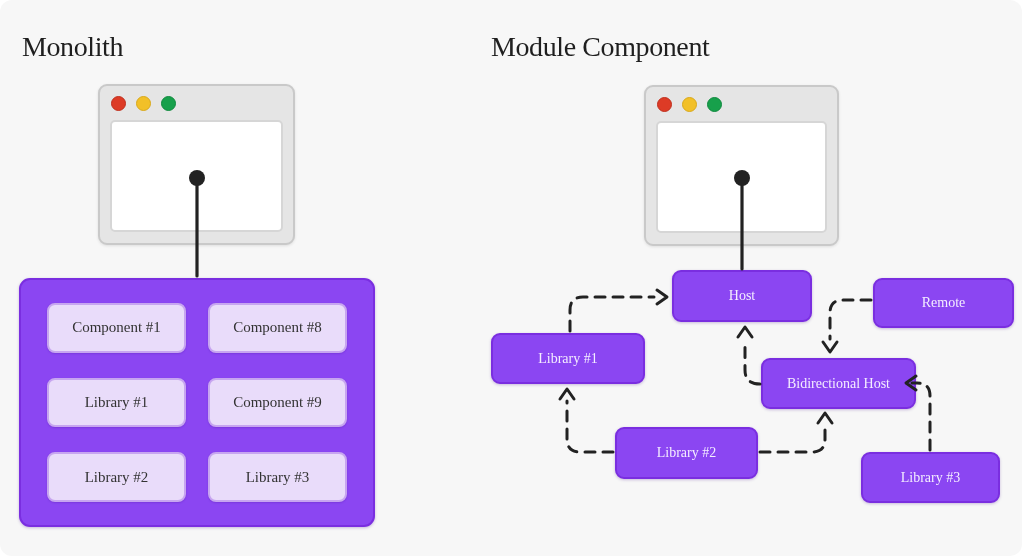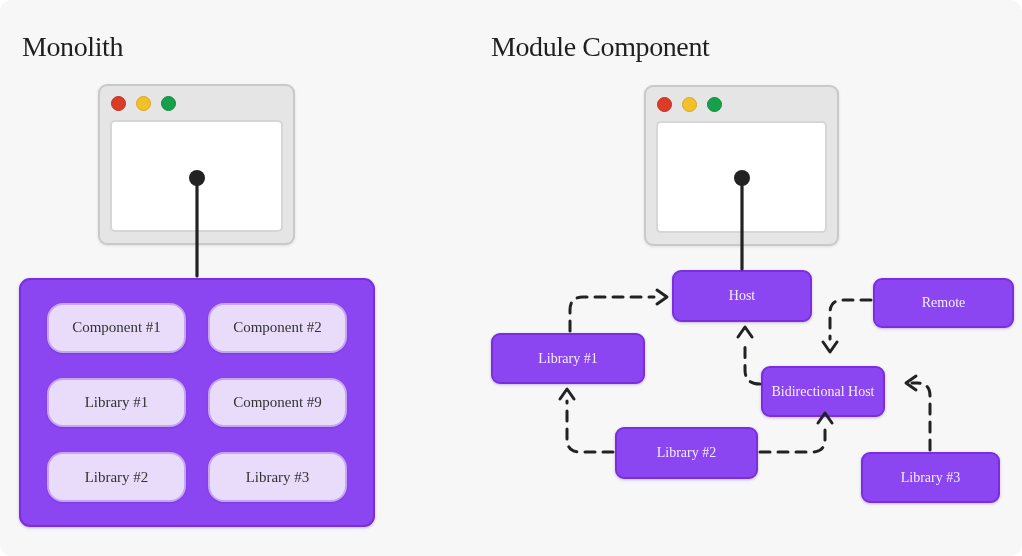--- a/index.html
+++ b/index.html
@@ -42,7 +42,7 @@
     box-shadow:0 1px 3px rgba(60,0,140,.25);
   }
   .cell{
-    background:var(--lavender);border:2px solid var(--lavender-border);border-radius:16px;
+    background:var(--lavender);border:2px solid var(--lavender-border);border-radius:8px;
     display:flex;align-items:center;justify-content:center;
     font-size:15px;font-weight:500;color:var(--cell-text);
     box-shadow:0 1px 2px rgba(60,0,140,.20);

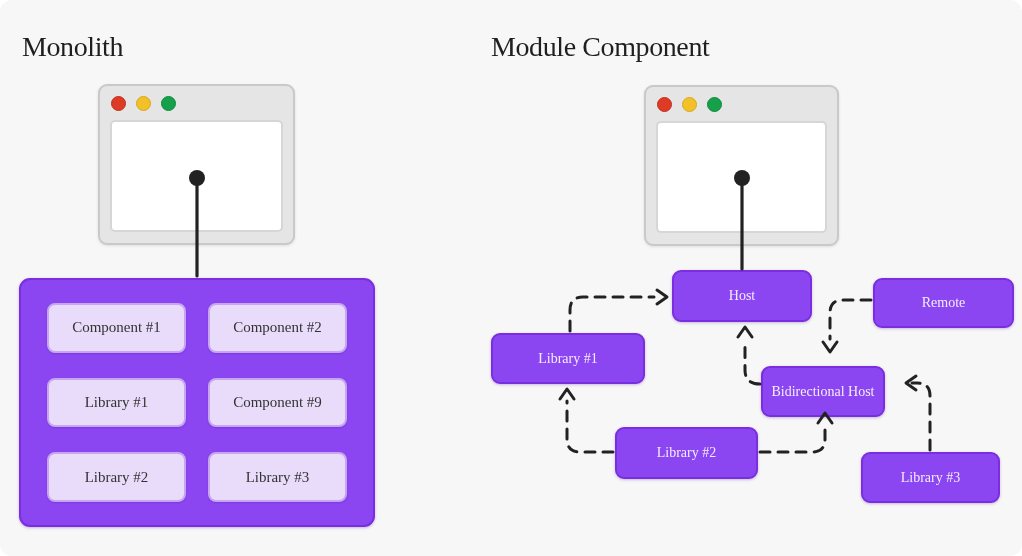--- a/index.html
+++ b/index.html
@@ -92,7 +92,7 @@
 
   <div class="monolith">
     <div class="cell">Component #1</div>
-    <div class="cell">Component #2</div>
+    <div class="cell">Component #8</div>
     <div class="cell">Library #1</div>
     <div class="cell">Component #9</div>
     <div class="cell">Library #2</div>

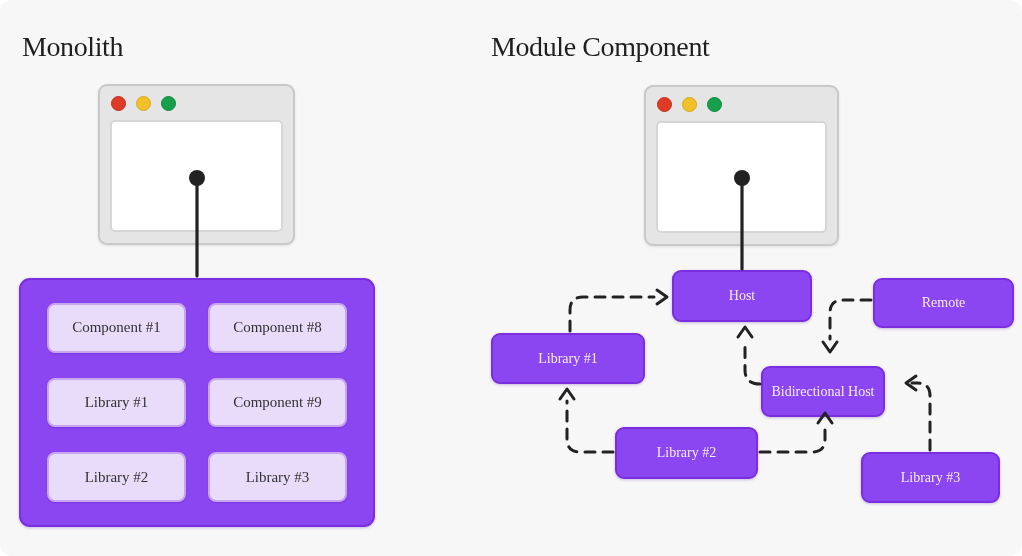--- a/index.html
+++ b/index.html
@@ -102,7 +102,7 @@
   <div class="node" style="left:672px;top:270px;width:140px;height:52px">Host</div>
   <div class="node" style="left:873px;top:278px;width:141px;height:50px">Remote</div>
   <div class="node" style="left:491px;top:333px;width:154px;height:51px">Library #1</div>
-  <div class="node" style="left:761px;top:366px;width:124px;height:51px">Bidirectional Host</div>
+  <div class="node" style="left:761px;top:358px;width:155px;height:51px">Bidirectional Host</div>
   <div class="node" style="left:615px;top:427px;width:143px;height:52px">Library #2</div>
   <div class="node" style="left:861px;top:452px;width:139px;height:51px">Library #3</div>
 

